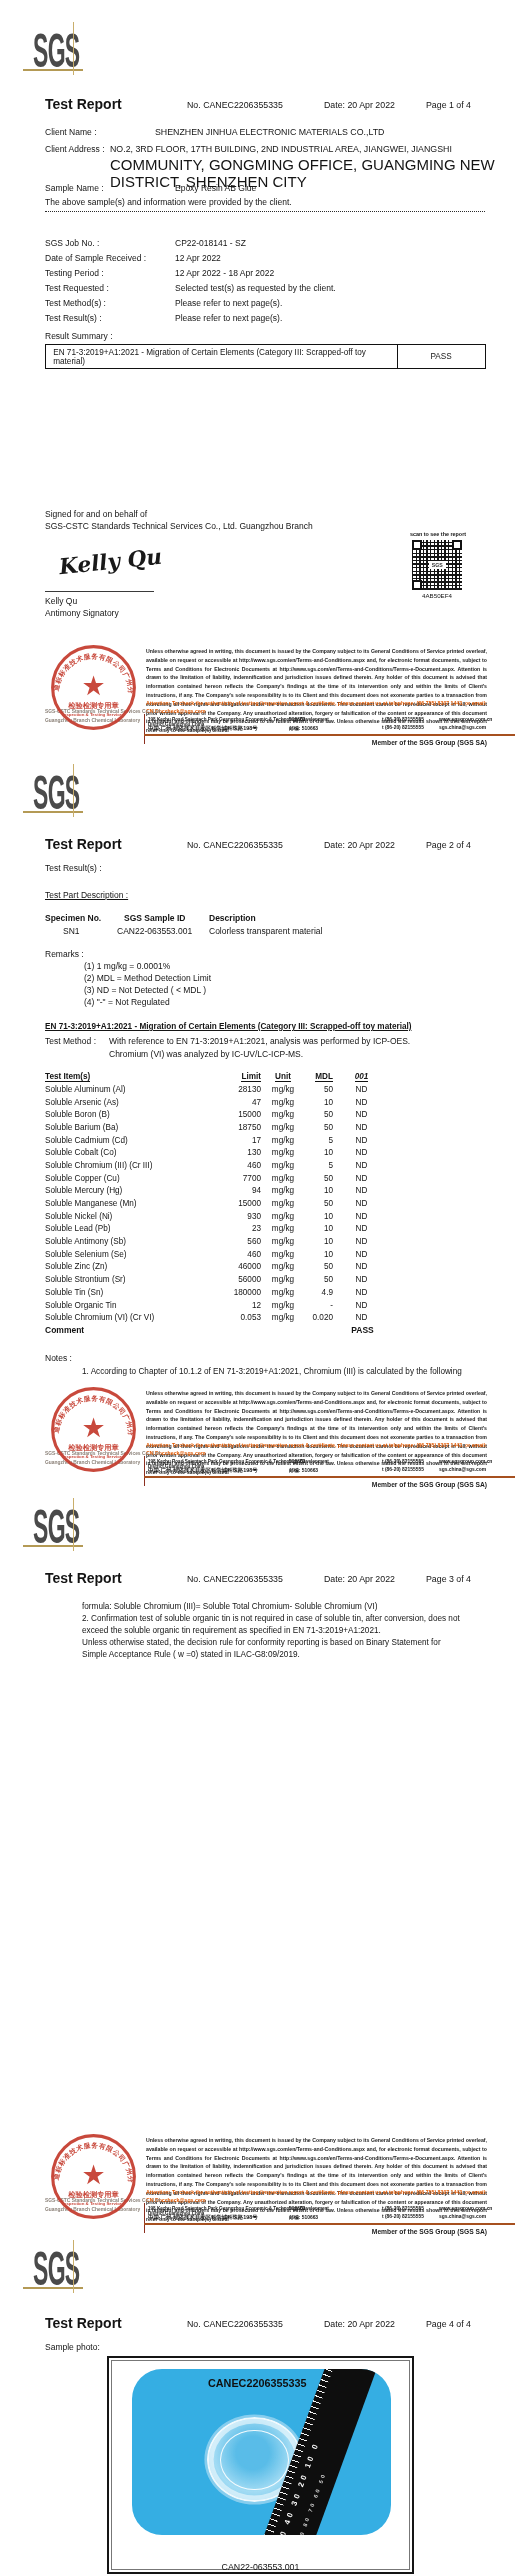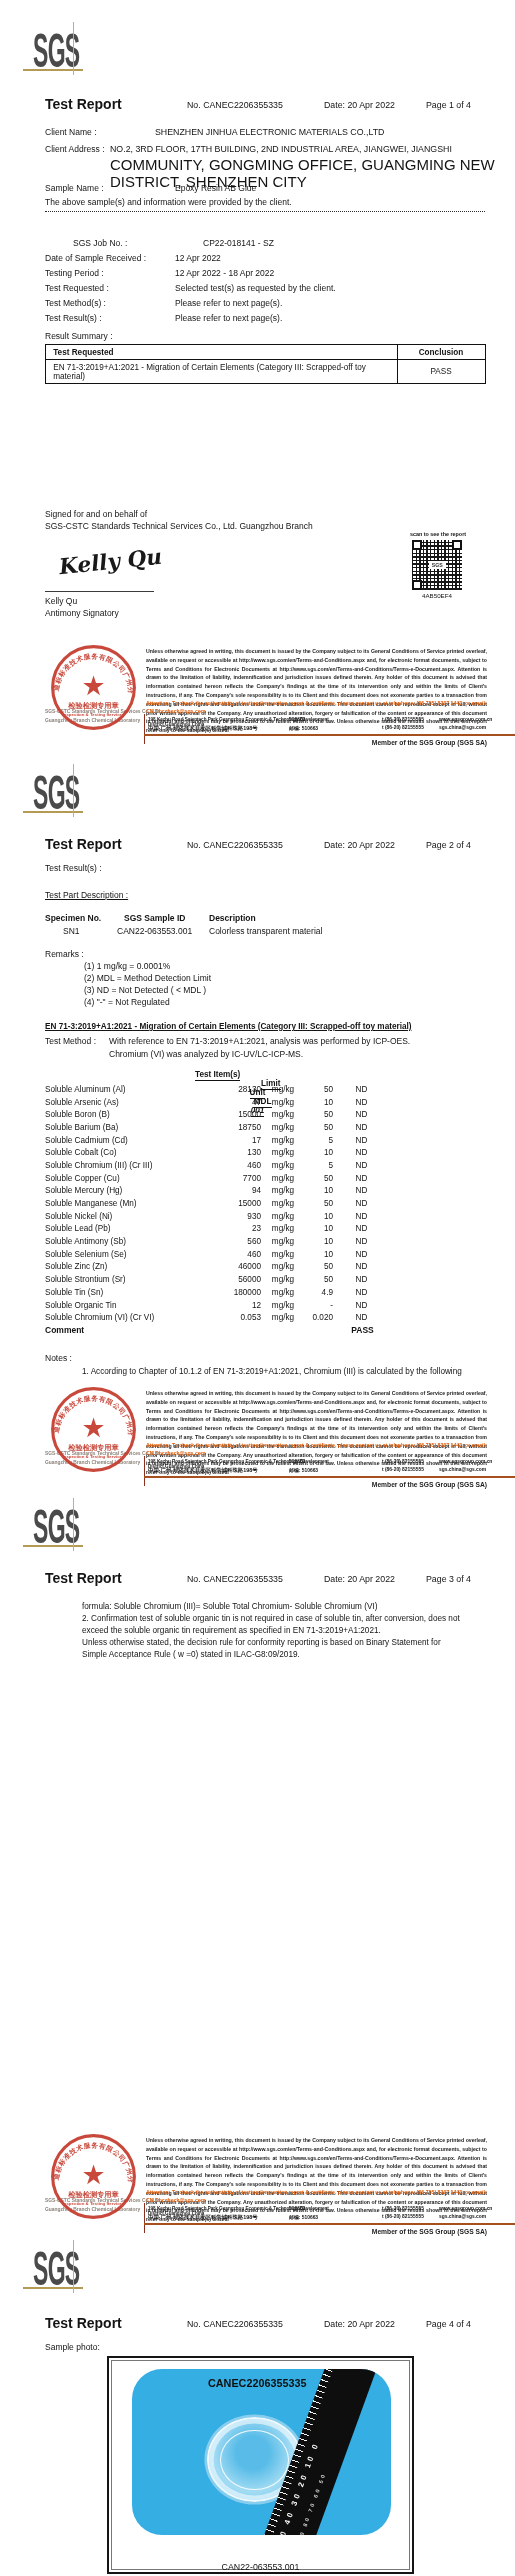--- a/index.html
+++ b/index.html
@@ -122,7 +122,7 @@
 
     <div class="abs" style="left:45px;top:238px;width:448px;">
         <div class="lbl" style="height:15px;">
-        <span style="display:inline-block;width:130px;margin-left:28px;">SGS Job No. :</span><span>CP22-018141 - SZ</span>
+        <span style="display:inline-block;width:130px;">SGS Job No. :</span><span>CP22-018141 - SZ</span>
       </div>
         <div class="lbl" style="height:15px;">
         <span style="display:inline-block;width:130px;">Date of Sample Received :</span><span>12 Apr 2022</span>

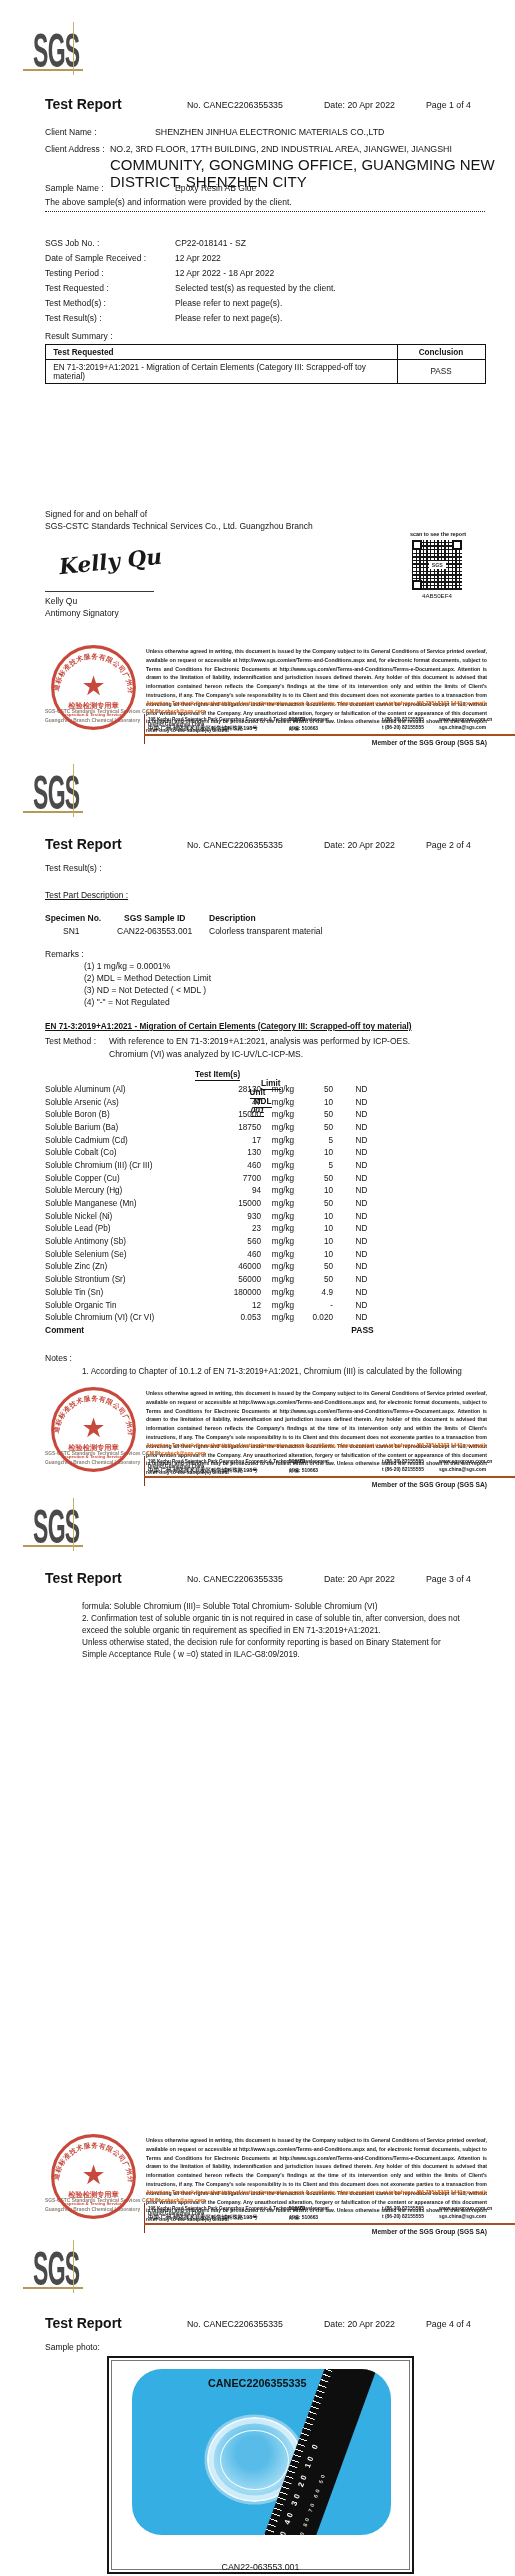--- a/index.html
+++ b/index.html
@@ -144,10 +144,6 @@
     <div class="abs lbl" style="left:45px;top:331px;">Result Summary :</div>
 
     <div class="abs sum-table" style="left:45px;top:344px;width:439px;">
-      <div class="sum-head">
-        <div class="sum-c1">Test Requested</div>
-        <div class="sum-c2">Conclusion</div>
-      </div>
       <div>
           <div class="sum-row">
           <div class="sum-c1" style="min-height:23px;">EN 71-3:2019+A1:2021 - Migration of Certain Elements (Category III: Scrapped-off toy material)</div>

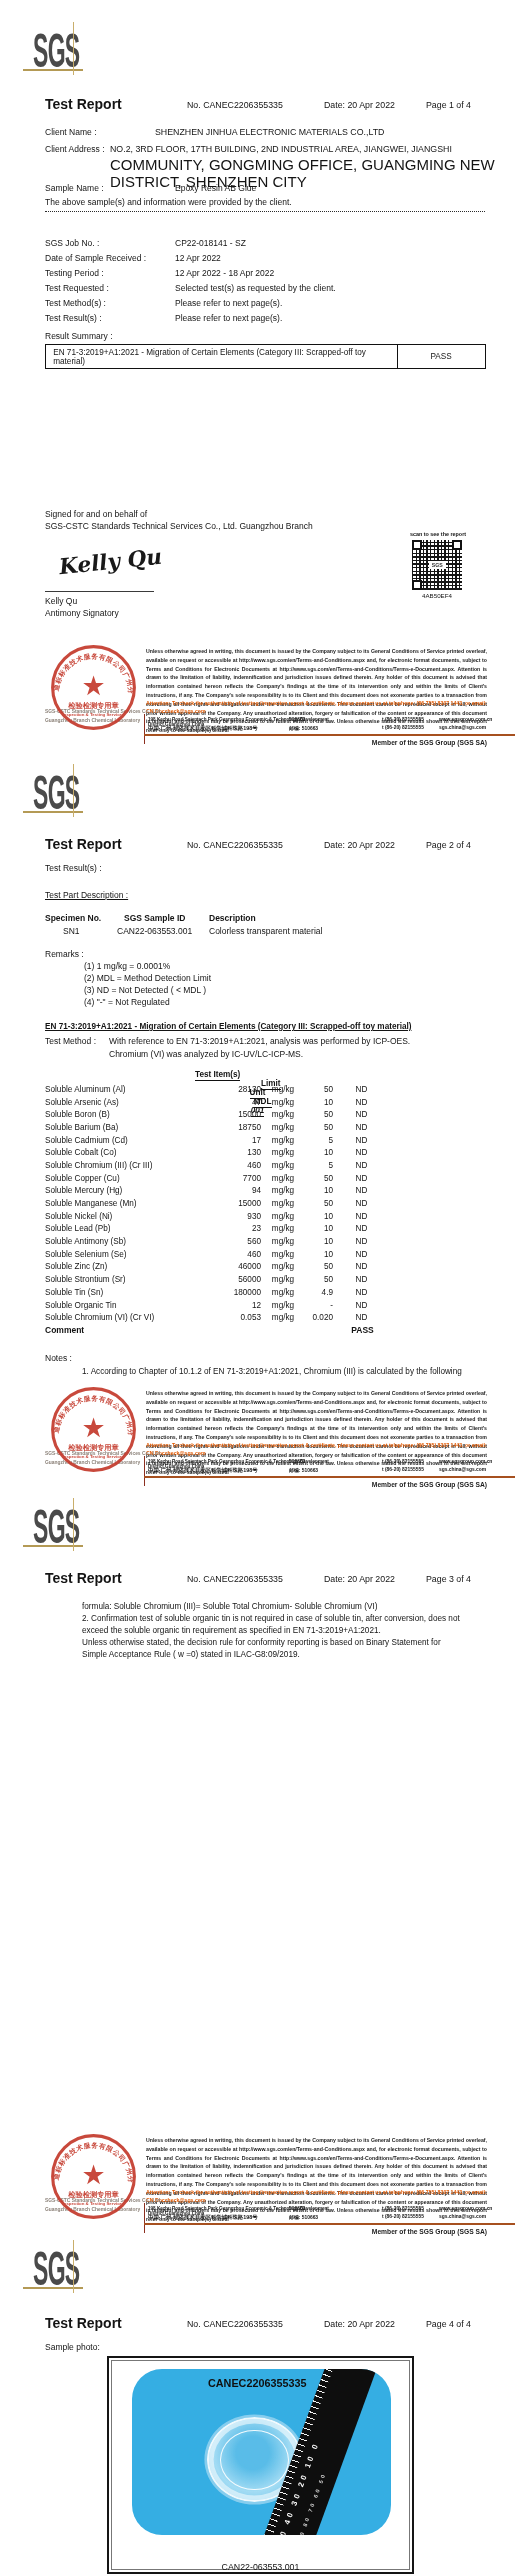--- a/index.html
+++ b/index.html
@@ -36,7 +36,7 @@
   .c-unit{width:44px;text-align:center;}
   .c-mdl{width:28px;text-align:right;}
   .c-r{width:57px;text-align:center;}
-  .chem-head{font-weight:bold;flex-direction:column;}
+  .chem-head{font-weight:bold;}
   
   .footer-slot{position:absolute;left:0;width:515px;height:108px;}
   .f-disc{position:absolute;left:146px;top:0;width:341px;font-size:5.2px;line-height:8.8px;

